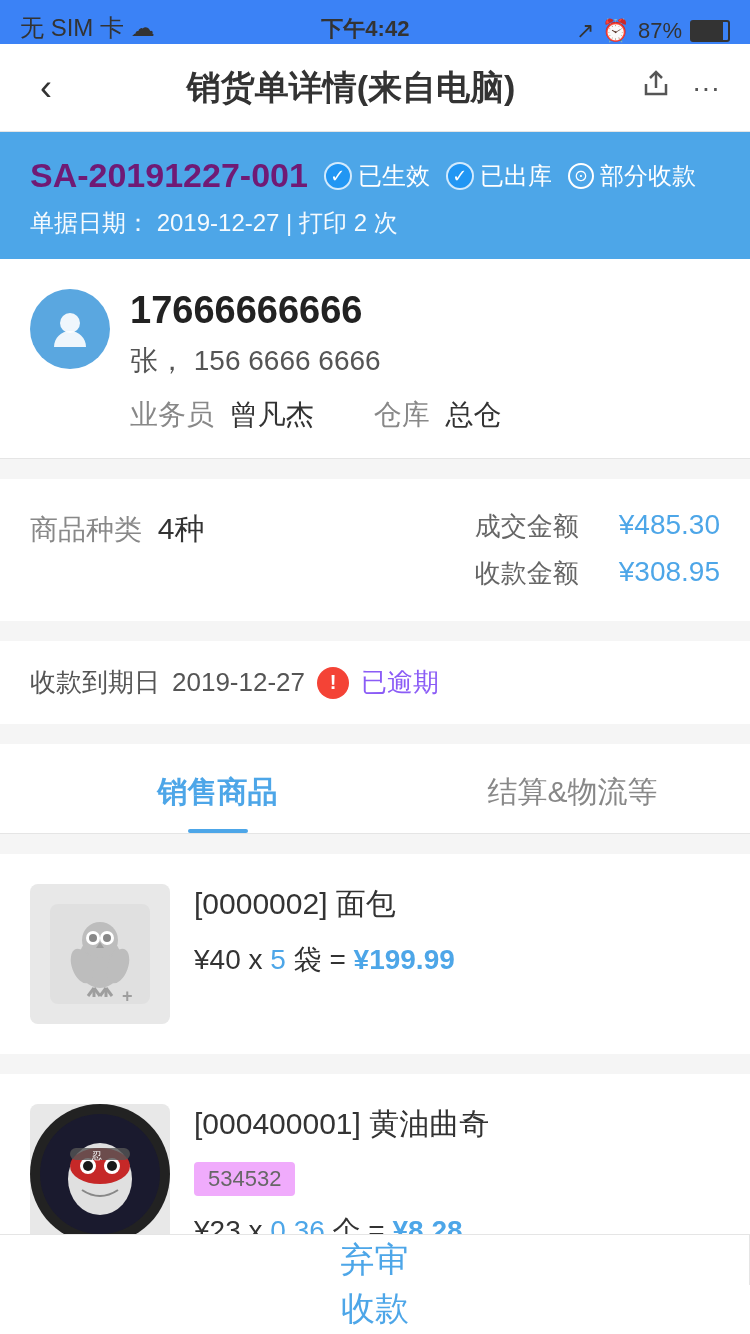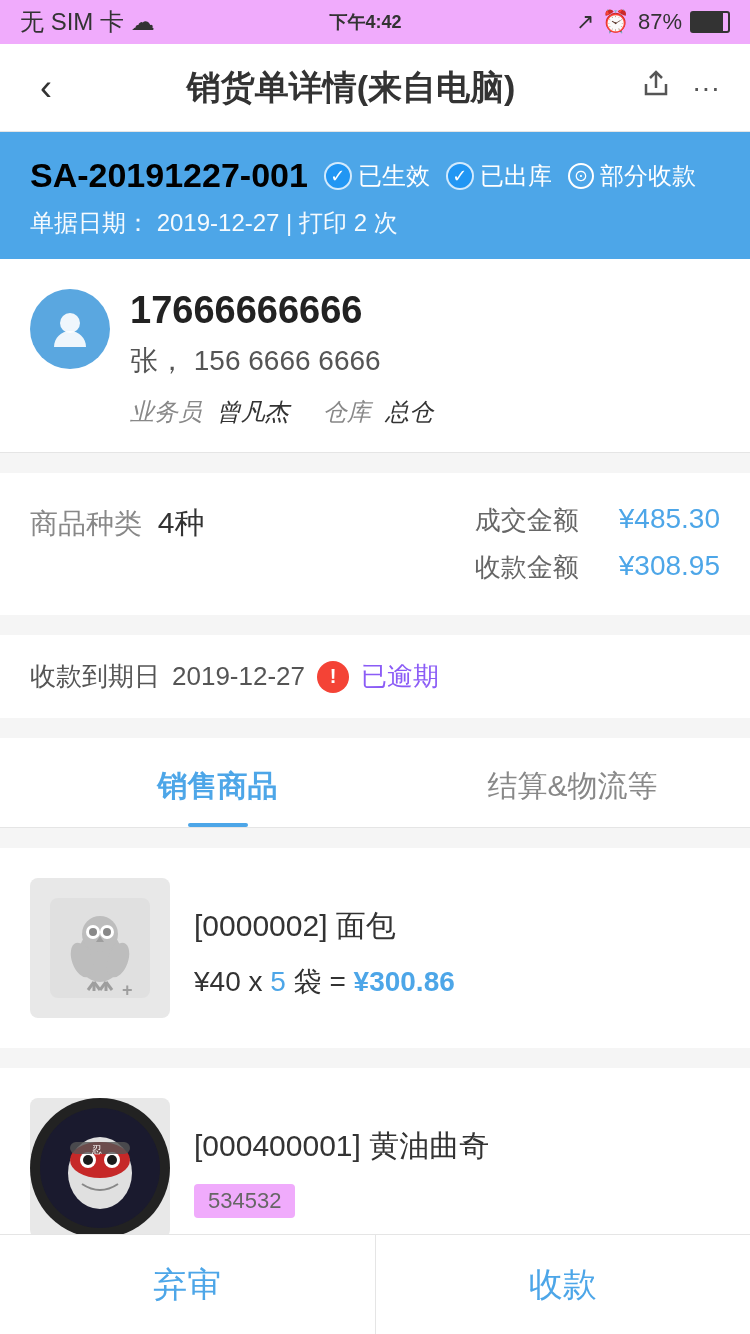--- a/index.html
+++ b/index.html
@@ -16,9 +16,9 @@
     
     .status-bar {
       height: 44px;
-      background: #f0abfc;
-      display: flex;
-      align-items: center;
+      background: #3b82f6;
+      display: flex;
+      align-items: flex-end;
       justify-content: space-between;
       padding: 0 20px;
       font-size: 24px;

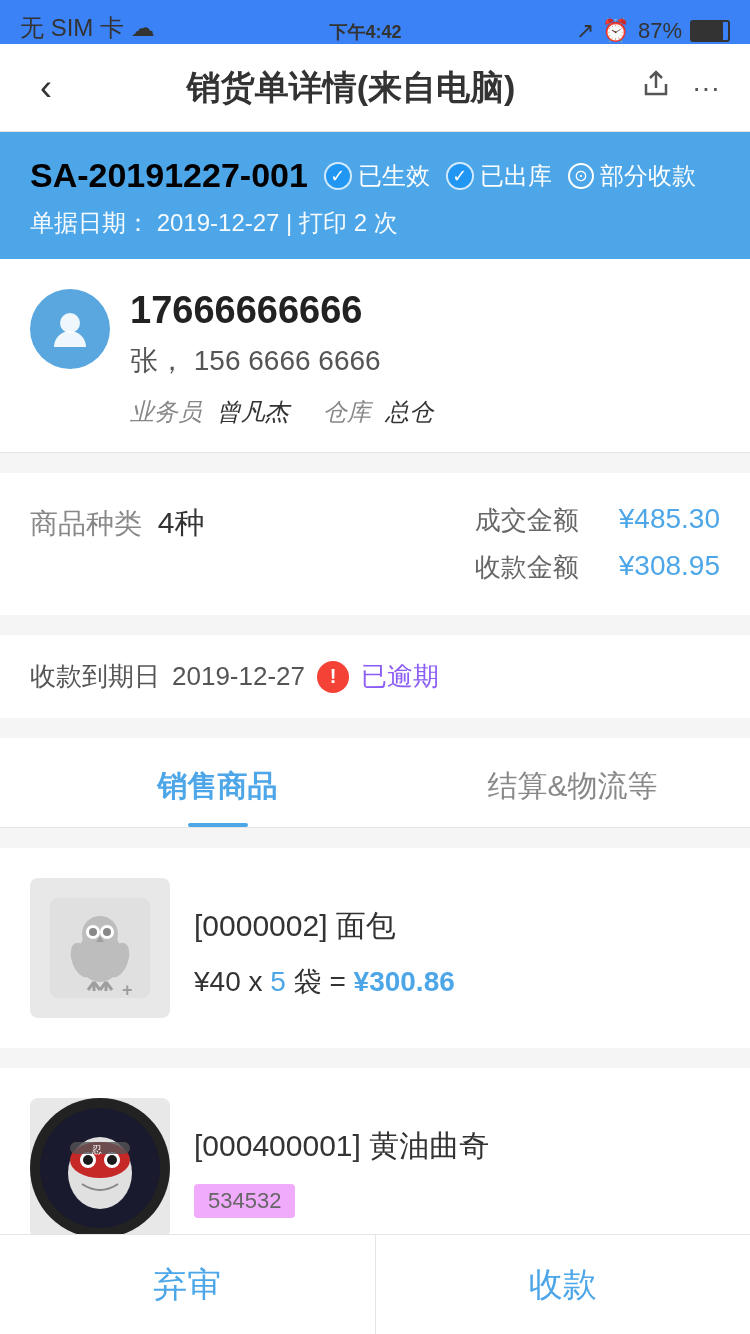--- a/index.html
+++ b/index.html
@@ -25,7 +25,7 @@
       font-weight: 500;
     }
     .status-left { display: flex; align-items: center; gap: 8px; }
-    .status-center { font-weight: 600; font-size: 18px; }
+    .status-center { font-weight: 600; font-size: 22px; }
     .status-right { display: flex; align-items: center; gap: 8px; font-size: 22px; }
 
     

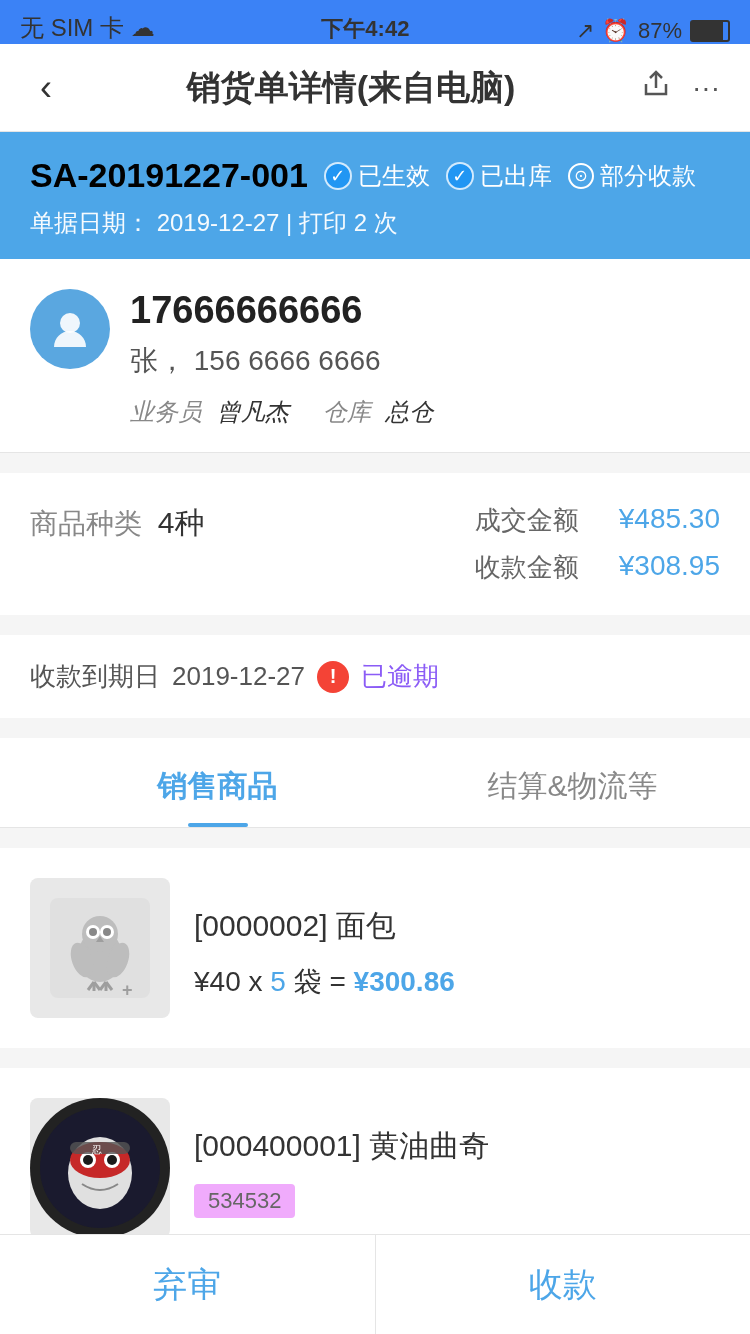--- a/index.html
+++ b/index.html
@@ -76,7 +76,7 @@
     .order-number {
       font-size: 34px;
       font-weight: 700;
-      color: #000000;
+      color: #701a75;
     }
     .status-badge {
       display: flex;

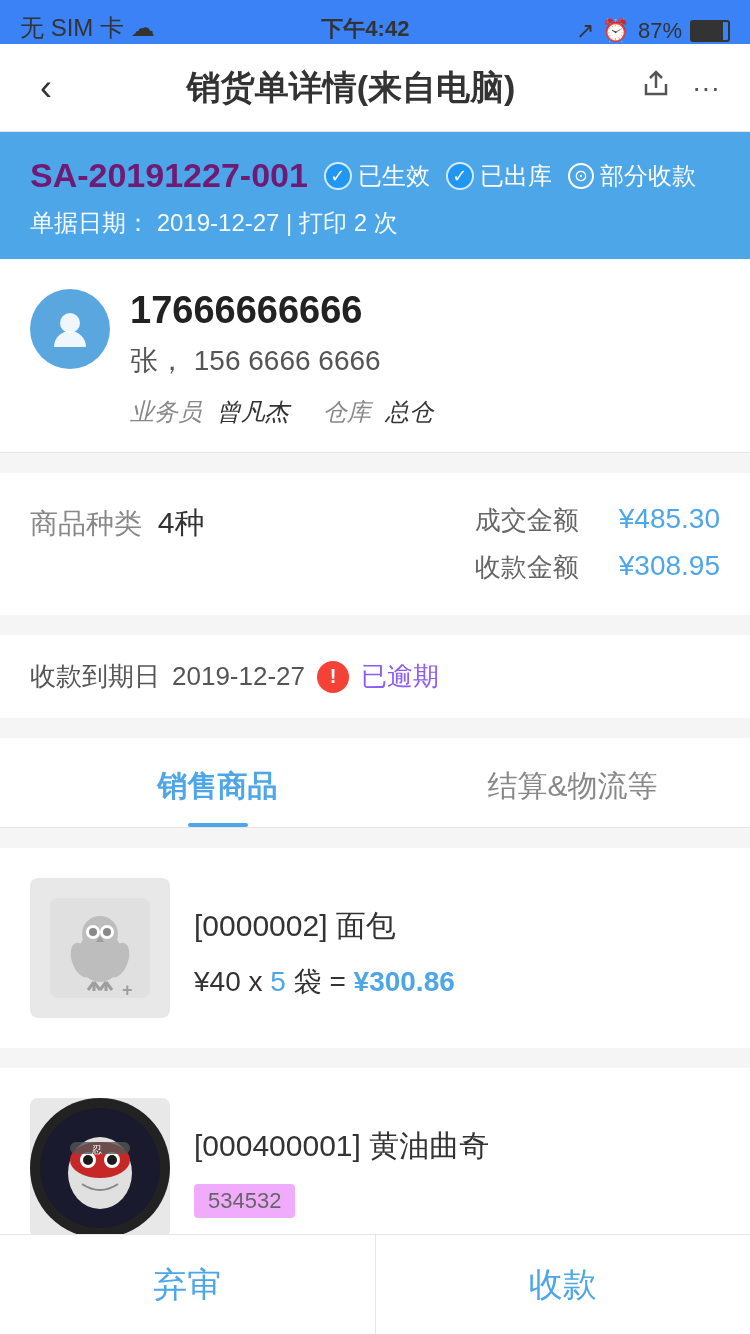--- a/index.html
+++ b/index.html
@@ -146,10 +146,9 @@
     }
     .customer-details {
       display: flex;
-      gap: 34px;
-      font-size: 24px;
+      gap: 60px;
+      font-size: 28px;
       color: #555;
-      font-style: italic;
     }
     .customer-details .label { color: #888; }
     .customer-details .value { color: #333; margin-left: 8px; }

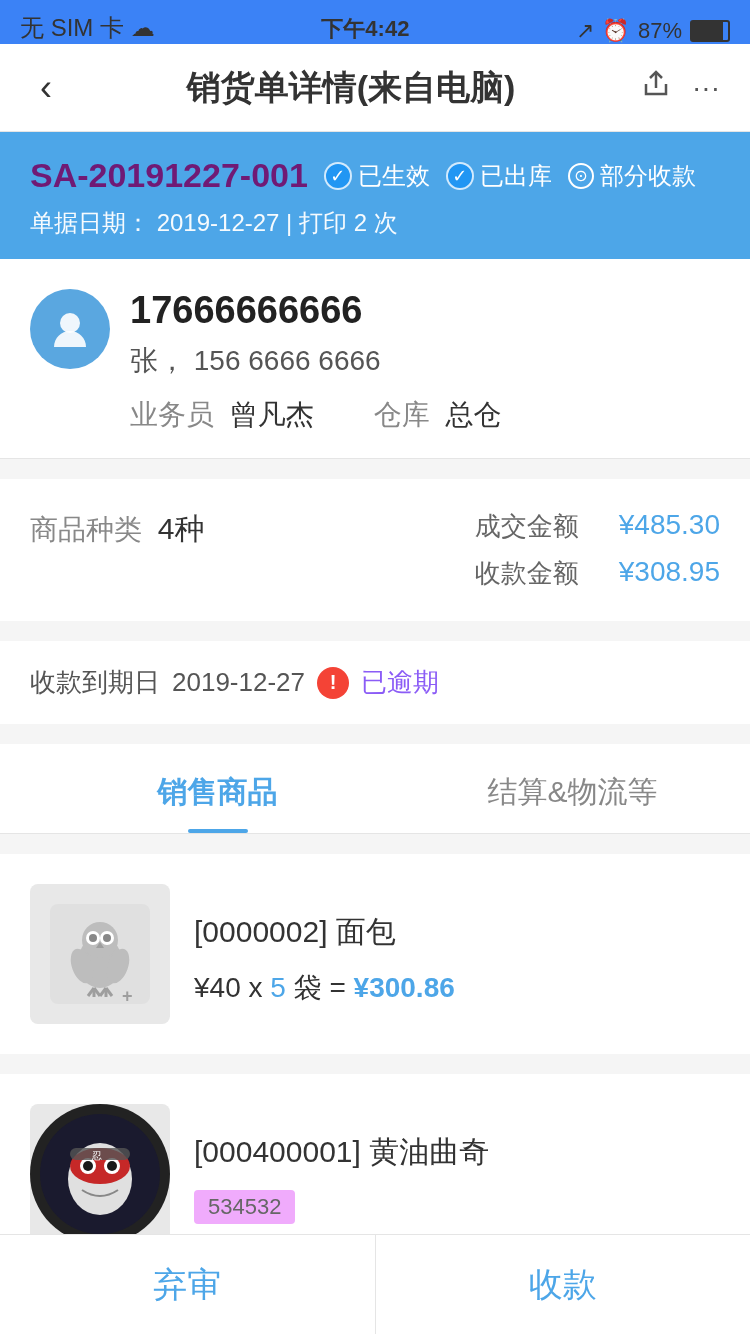--- a/index.html
+++ b/index.html
@@ -265,7 +265,6 @@
       color: #333;
       margin-bottom: 16px;
       font-weight: 500;
-      margin-top: 28px;
     }
     .product-tag {
       display: inline-block;

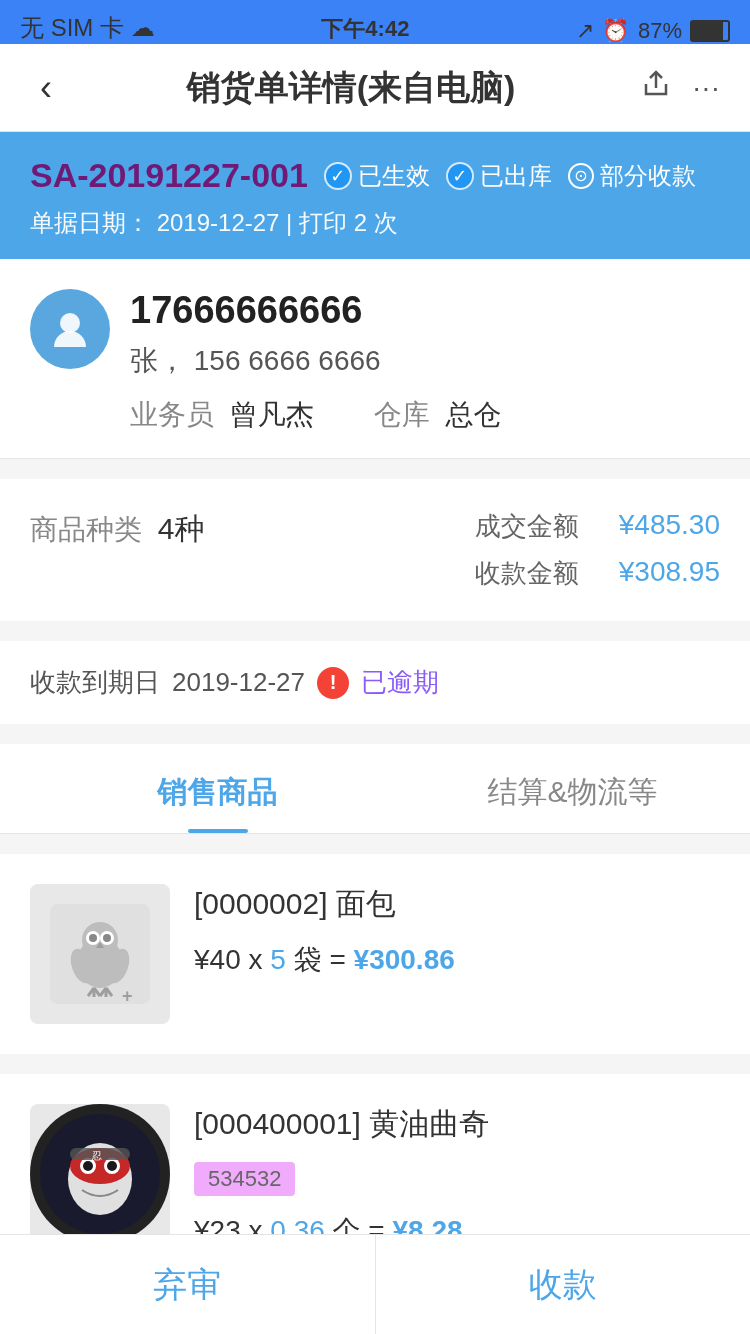--- a/index.html
+++ b/index.html
@@ -474,7 +474,7 @@
         <span class="qty">5</span>
         <span>袋</span>
         <span> = </span>
-        <span class="total">¥300.86</span>
+        <span class="total">¥199.99</span>
       </div>
     </div>
   </div>

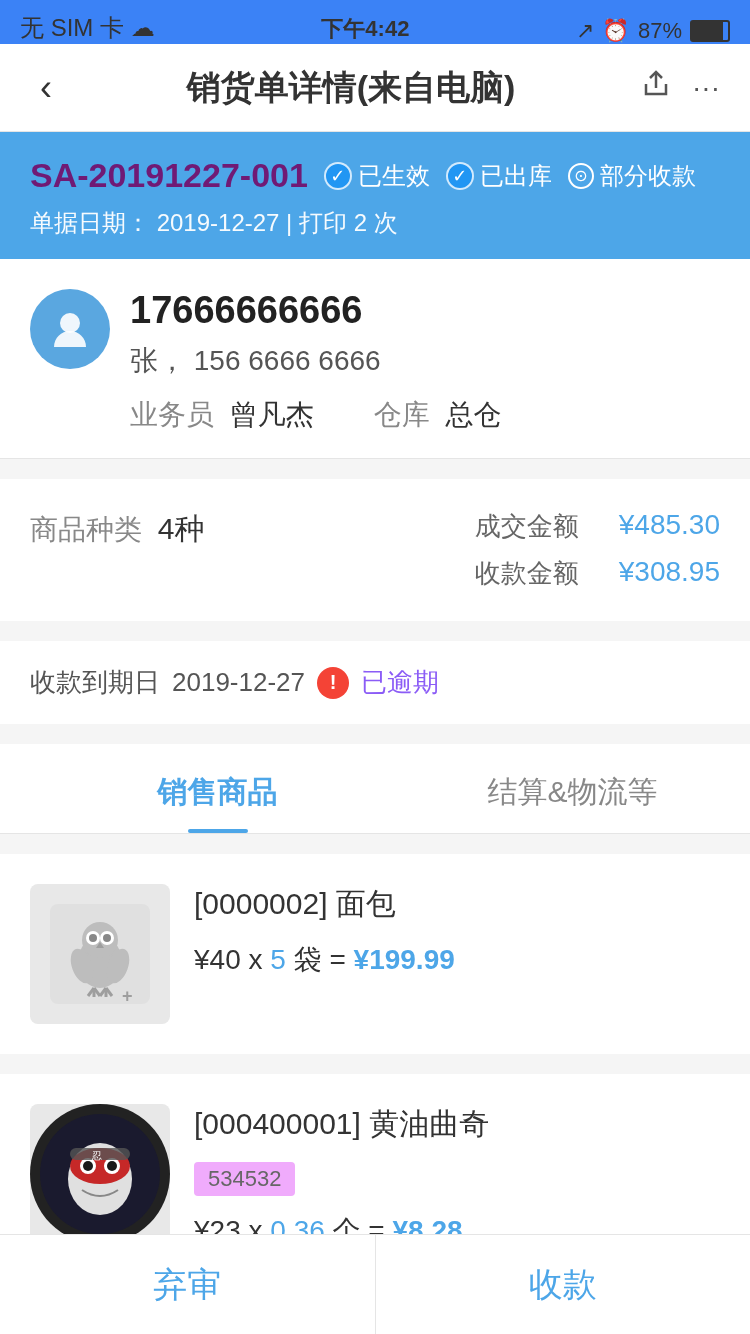--- a/index.html
+++ b/index.html
@@ -297,6 +297,7 @@
       background: #fff;
       border-top: 1px solid #e5e5e5;
       display: flex;
+      flex-direction: column;
     }
     .bottom-btn {
       flex: 1;

